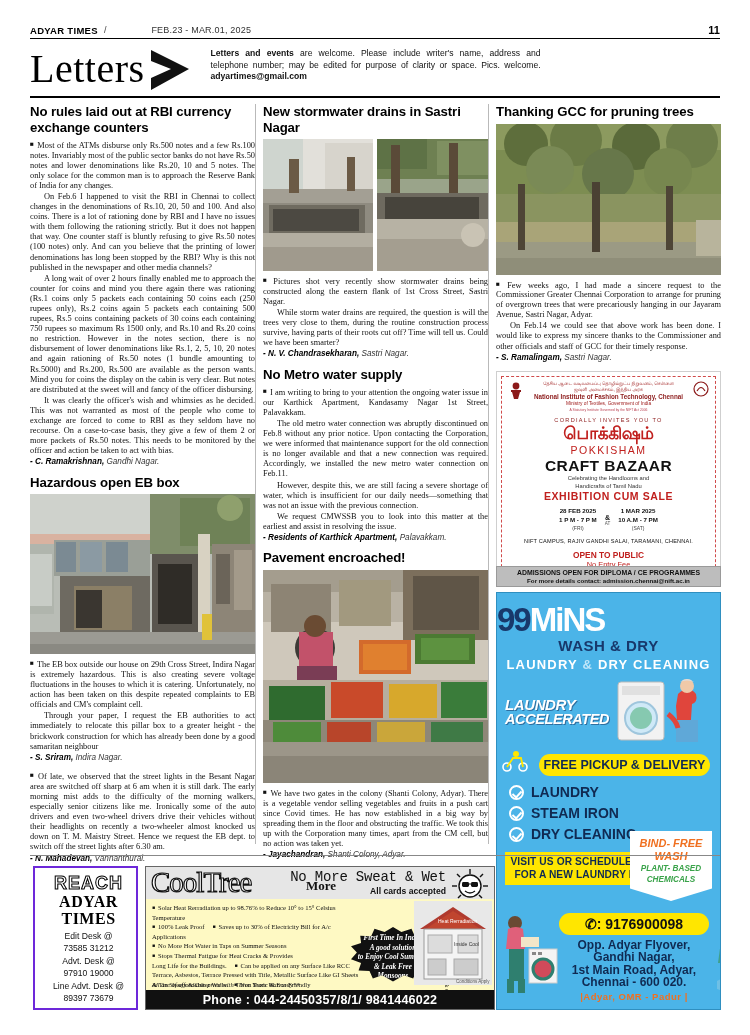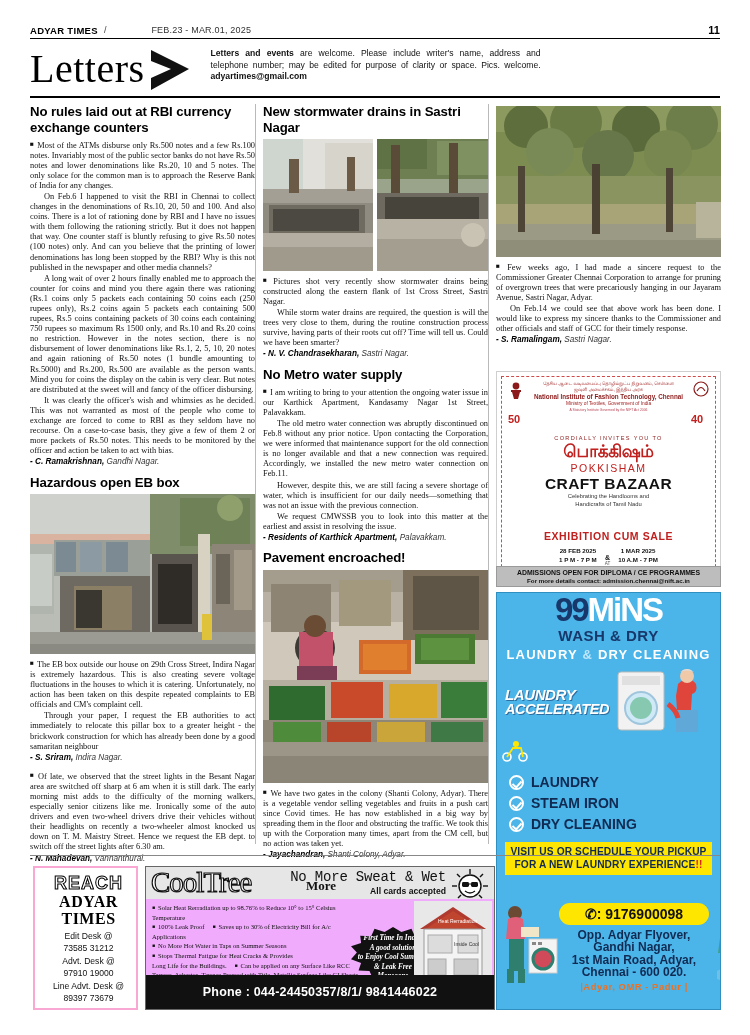--- a/index.html
+++ b/index.html
@@ -452,6 +452,7 @@
   </div>
 
   <div class="col col3">
+    <h2 class="head">Thanking GCC for pruning trees</h2>
     <div class="photo" style="width:225px;height:151px;margin:2px 0 4px 0;">
       <svg viewBox="0 0 225 151" preserveAspectRatio="none">
         <rect width="225" height="151" fill="#6d7d4a"></rect>

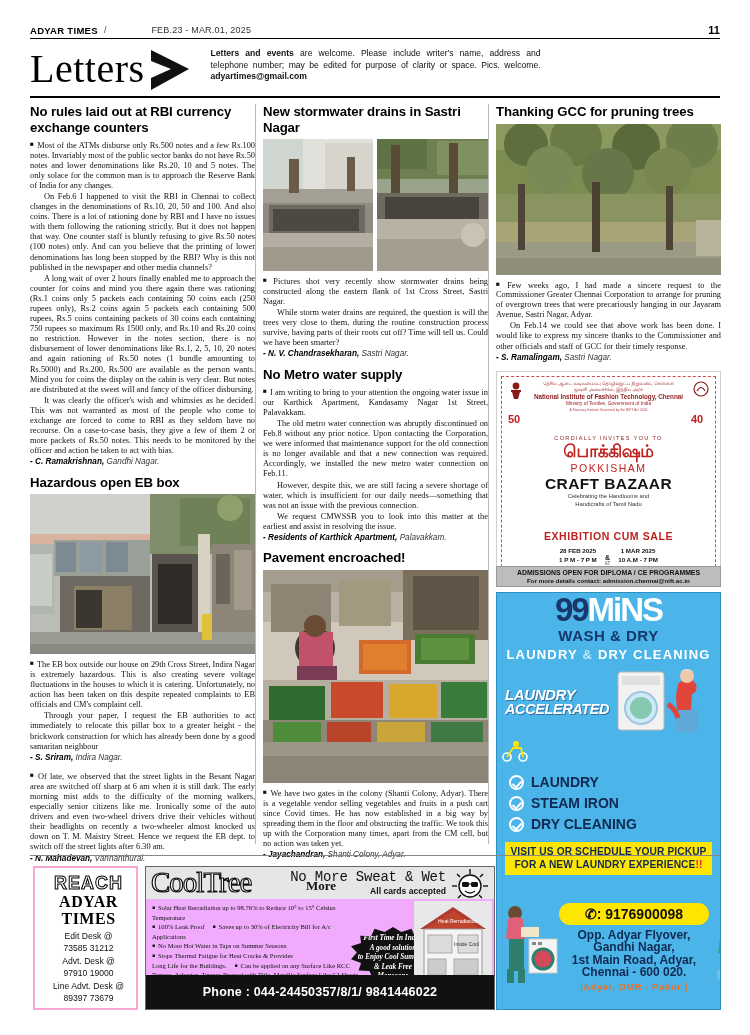--- a/index.html
+++ b/index.html
@@ -504,18 +504,6 @@
             </svg>
         </span>
       </div>
-      <div style="display:flex;justify-content:space-between;align-items:center;margin-top:-2px;">
-        <span>
-          <svg width="16" height="16" viewBox="0 0 16 16">
-              <text x="0" y="12" font-size="11" font-weight="bold" fill="#c0201e" font-family="Liberation Sans">50</text>
-            </svg>
-        </span>
-        <span>
-          <svg width="18" height="16" viewBox="0 0 18 16">
-              <text x="0" y="12" font-size="11" font-weight="bold" fill="#c0201e" font-family="Liberation Sans">40</text>
-            </svg>
-        </span>
-      </div>
       <div class="cordial">CORDIALLY INVITES YOU TO</div>
       <div class="tamil-big">பொக்கிஷம்</div>
       <div class="pokk">POKKISHAM</div>

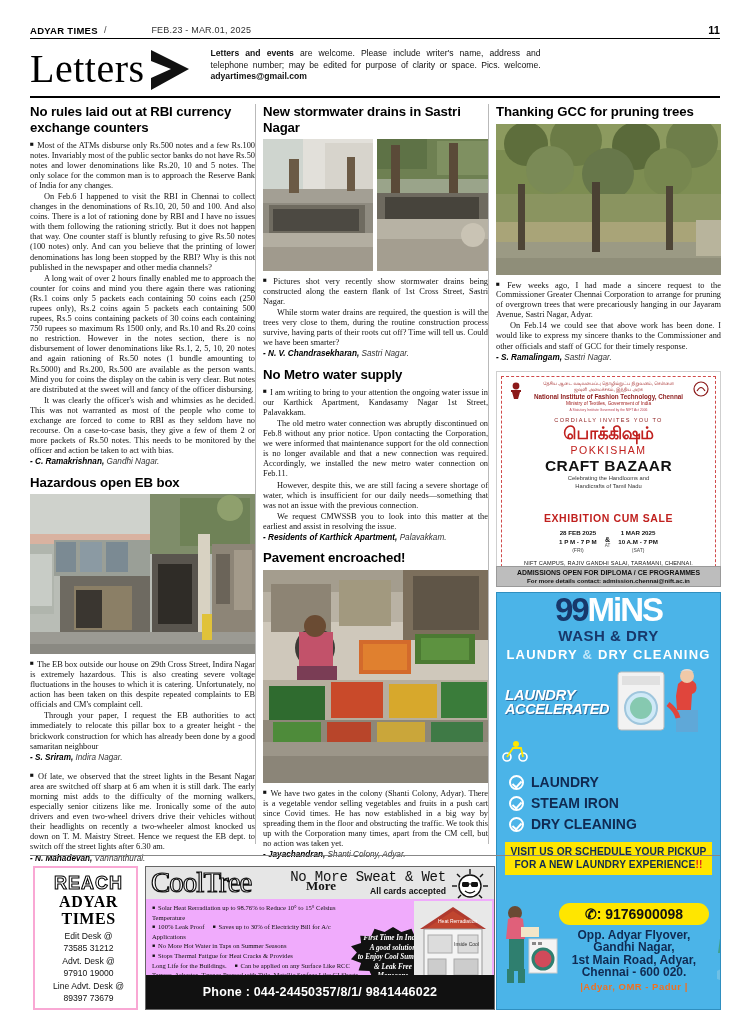--- a/index.html
+++ b/index.html
@@ -119,7 +119,7 @@
   .pok .celebr { font-family:"Liberation Sans", sans-serif; font-size:5.8px; line-height:7.8px; color:#333; }
   .pok .exh {
     font-family:"Liberation Sans", sans-serif; font-weight:bold; font-size:10.5px;
-    letter-spacing:.6px; color:#c0201e; margin-top:22px; line-height:13px;
+    letter-spacing:.6px; color:#c0201e; margin-top:0; line-height:13px;
   }
   .pok .dates-row { display:flex; justify-content:center; align-items:center; gap:8px; margin-top:4px; }
   .pok .dblk { font-family:"Liberation Sans", sans-serif; font-size:6.2px; line-height:8.4px; font-weight:bold; color:#111; }

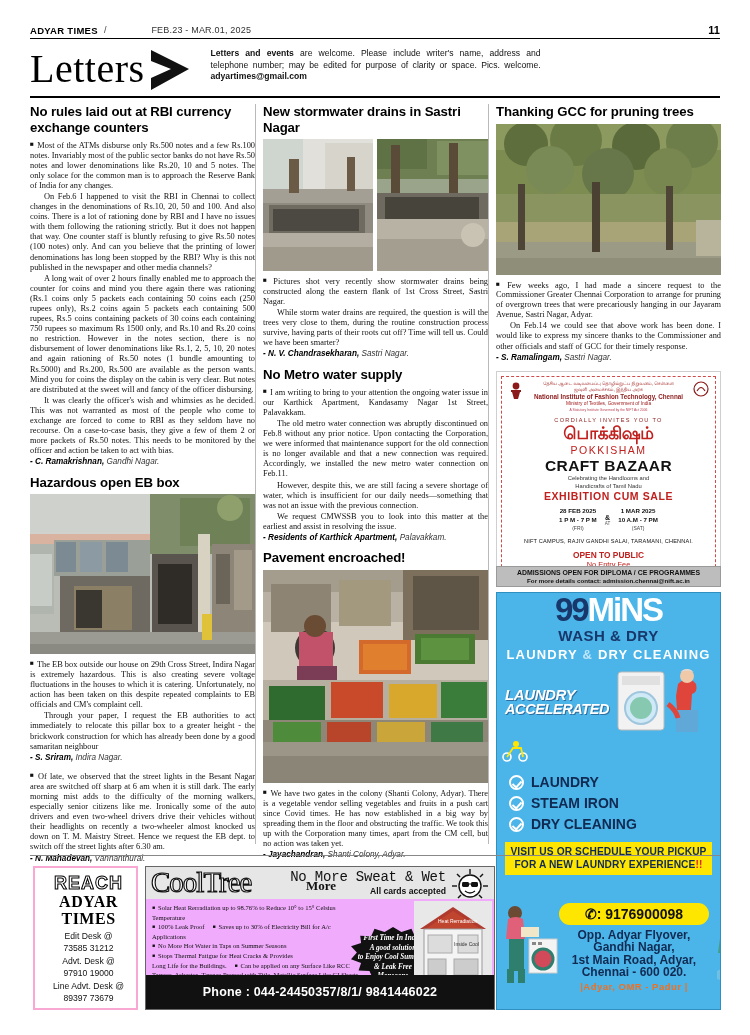--- a/index.html
+++ b/index.html
@@ -150,7 +150,7 @@
     position:absolute; left:496px; top:592px; width:225px; height:418px;
     background:#4bb4e8; border:1px solid #2f8fc0; overflow:hidden;
   }
-  .mins .logo { text-align:center; }
+  .mins .logo { text-align:left; margin-top:10px; }
   .mins .logo .n99 {
     font-family:"Liberation Sans", sans-serif; font-weight:bold; font-size:33px;
     color:#18386b; letter-spacing:-2px; line-height:34px;

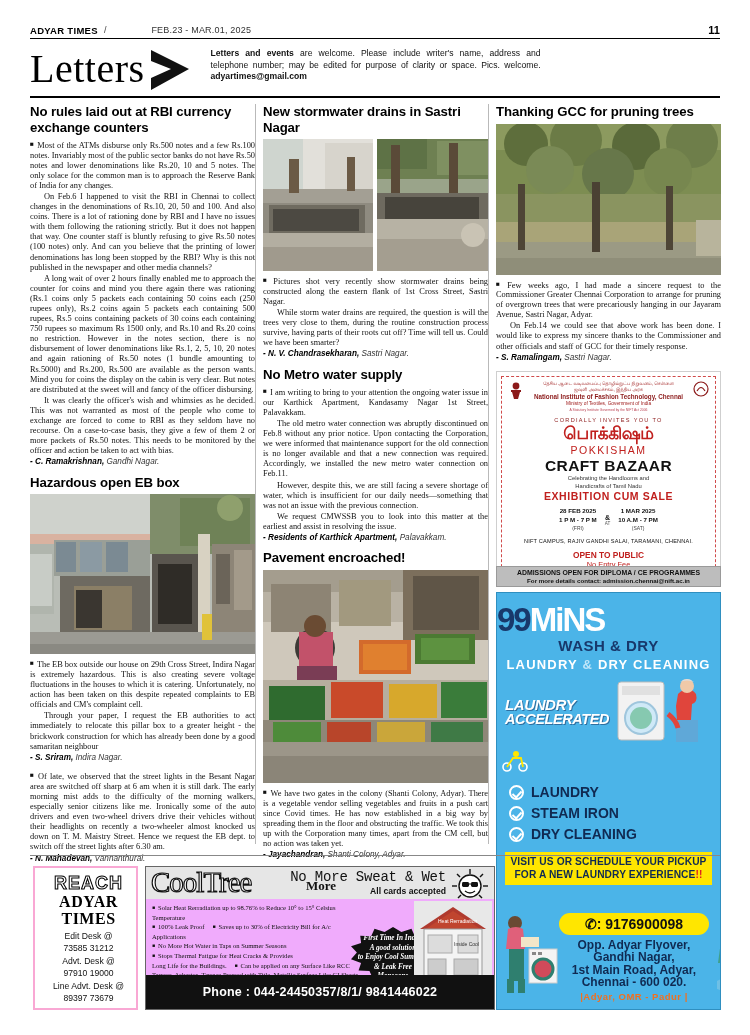--- a/index.html
+++ b/index.html
@@ -575,6 +575,7 @@
           <circle cx="15" cy="4" r="3" fill="#ffe600"></circle>
         </svg>
       </span>
+      <div class="pill" style="flex:1;">FREE PICKUP &amp; DELIVERY</div>
     </div>
 
     <div class="svc">

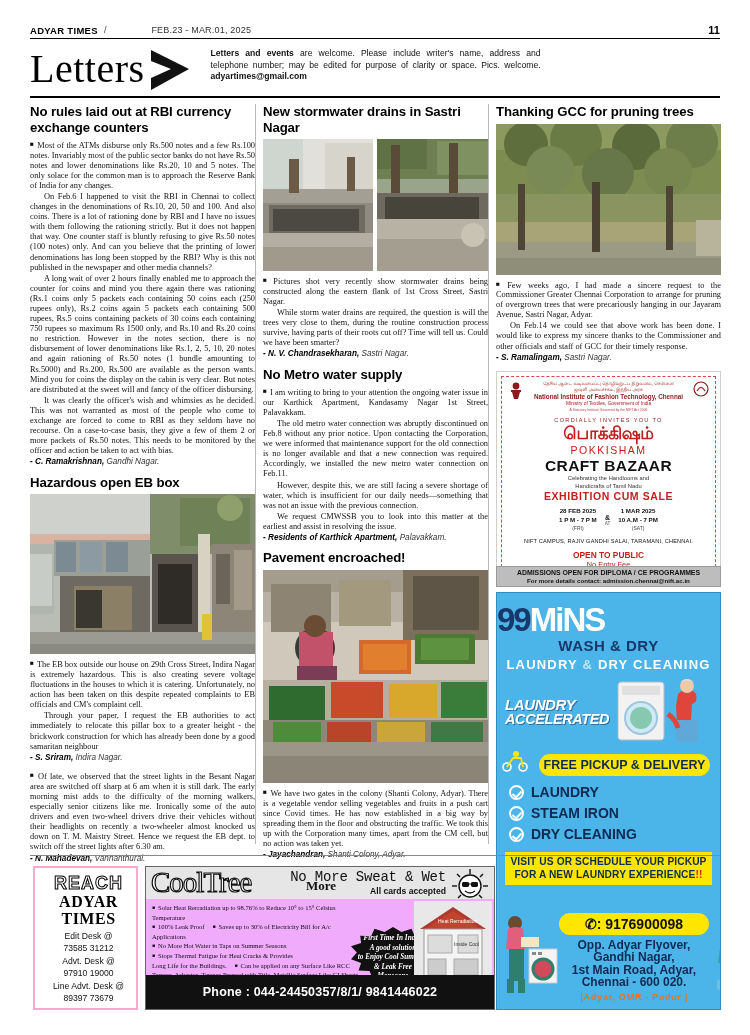--- a/index.html
+++ b/index.html
@@ -593,6 +593,12 @@
       </div>
     </div>
 
+    <div class="bindfree">
+      <div class="b1">BIND- FREE</div>
+      <div class="b2">WASH</div>
+      <div class="b3">PLANT- BASED</div>
+      <div class="b4">CHEMICALS</div>
+    </div>
 
     <div class="visit">
       <div>VISIT US OR SCHEDULE YOUR PICKUP</div>

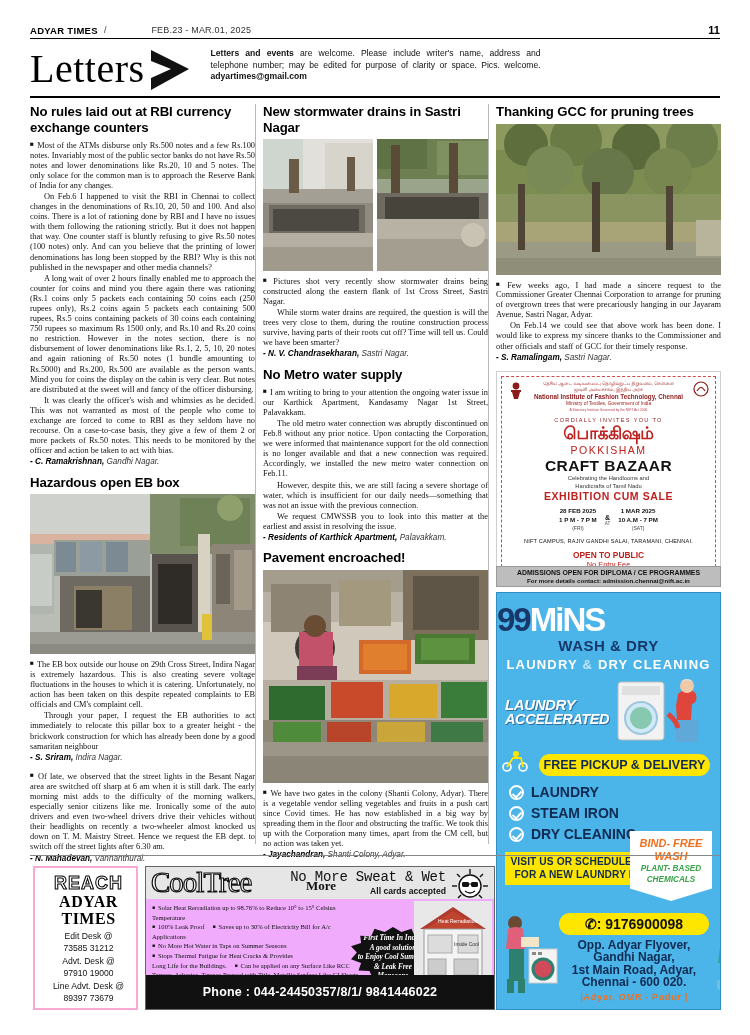--- a/index.html
+++ b/index.html
@@ -223,7 +223,7 @@
   .rule-bottom { position:absolute; left:30px; top:855px; width:690px; height:1px; background:#888; }
   .reach {
     position:absolute; left:33px; top:866px; width:105px; height:144px;
-    border:2px solid #f9a8d4; background:#fff; text-align:center; padding-top:5px;padding-left:6px;
+    border:2px solid #6d28d9; background:#fff; text-align:center; padding-top:5px;padding-left:6px;
   }
   .reach .r1 {
     font-family:"Liberation Sans", sans-serif; font-weight:bold; font-size:18px;

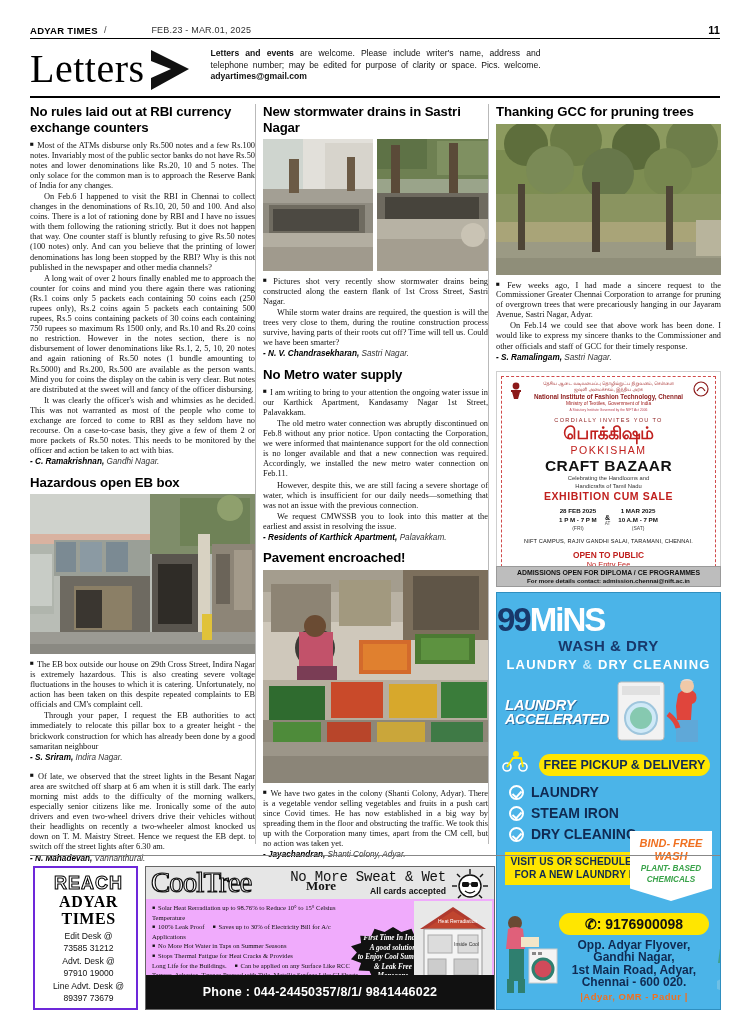--- a/index.html
+++ b/index.html
@@ -237,7 +237,7 @@
 
   .cool {
     position:absolute; left:145px; top:866px; width:350px; height:144px;
-    background:#f0abfc; border:1px solid #666; overflow:hidden;
+    background:#fef9c3; border:1px solid #666; overflow:hidden;
   }
   .cool .ctop { position:relative; height:32px; background:#e6e6e6; }
   .cool .cname {

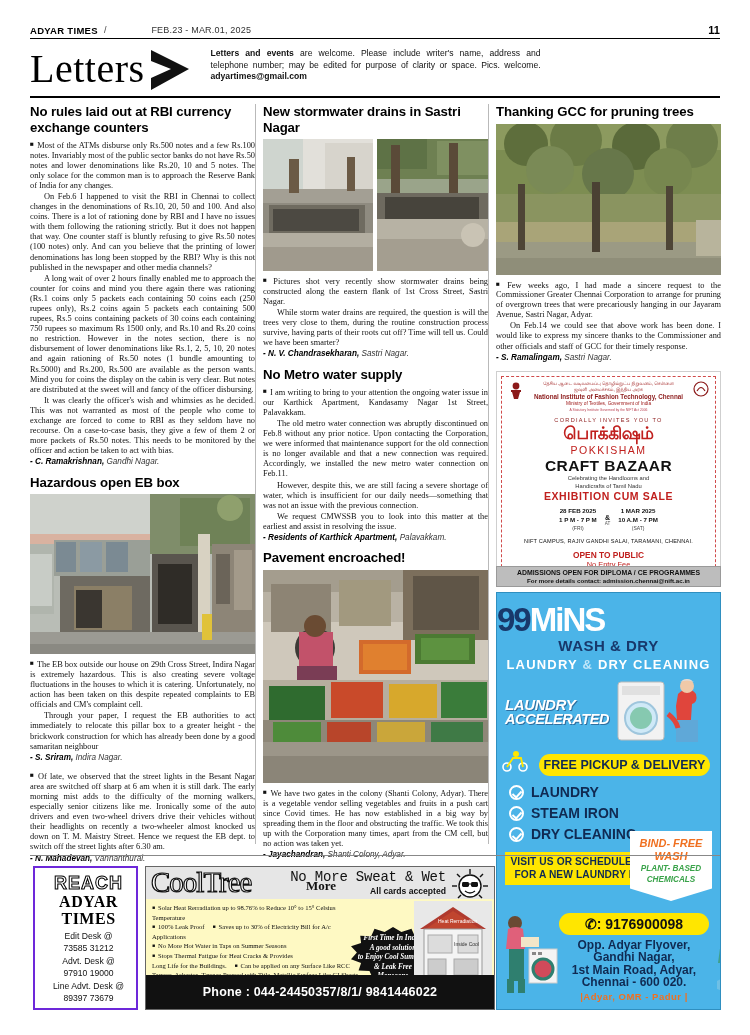--- a/index.html
+++ b/index.html
@@ -280,7 +280,7 @@
   }
   .cool .house { position:absolute; right:2px; top:34px; width:78px; height:84px; }
   .cool .phone-bar {
-    position:absolute; left:0; right:0; bottom:0; height:34px; background:#111;
+    position:absolute; left:0; right:0; bottom:0; height:19px; background:#111;
     display:flex; align-items:center; justify-content:center;
   }
   .cool .phone-bar span {

